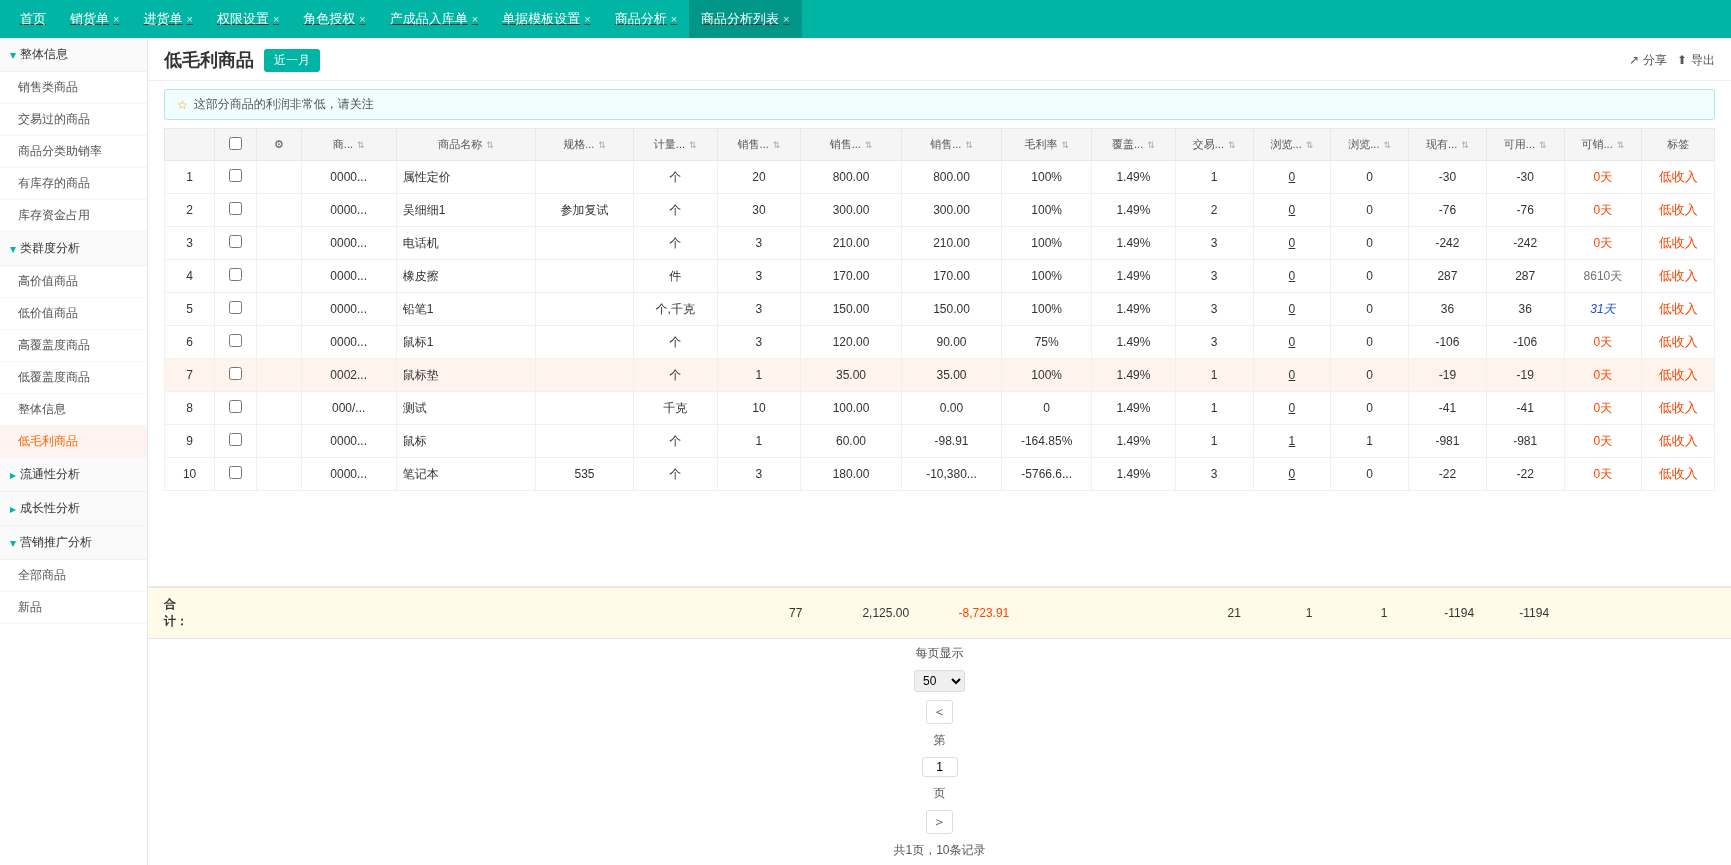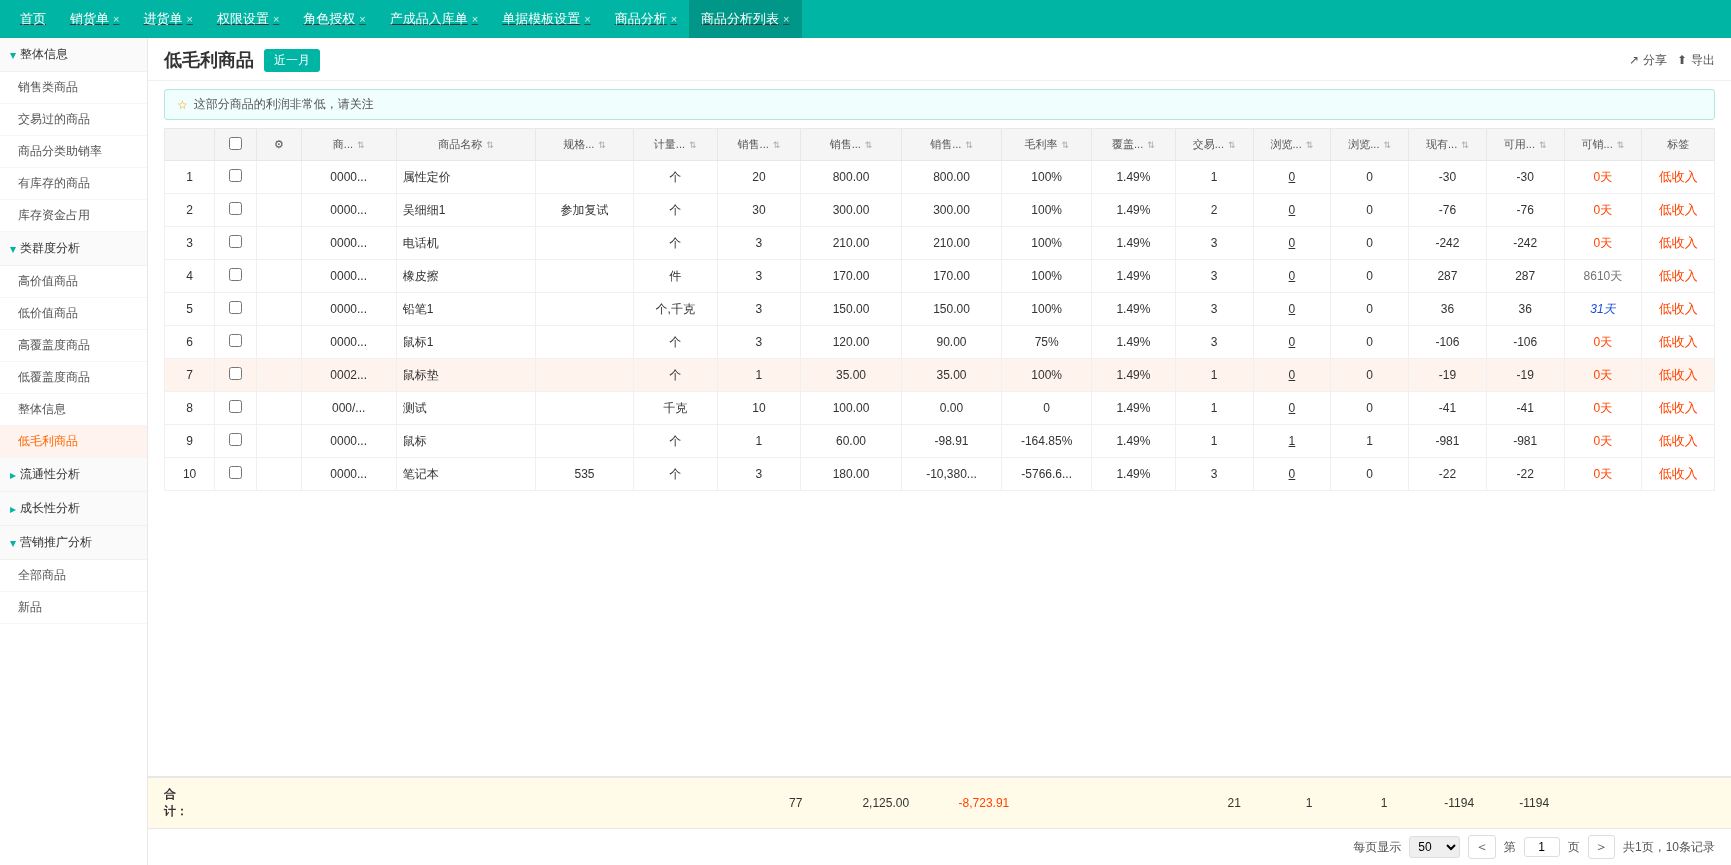--- a/index.html
+++ b/index.html
@@ -207,6 +207,7 @@
       gap: 8px;
       font-size: 12px;
       color: #555;
+      flex-direction: column;
     }
     .page-size-select {
       border: 1px solid #ddd;

